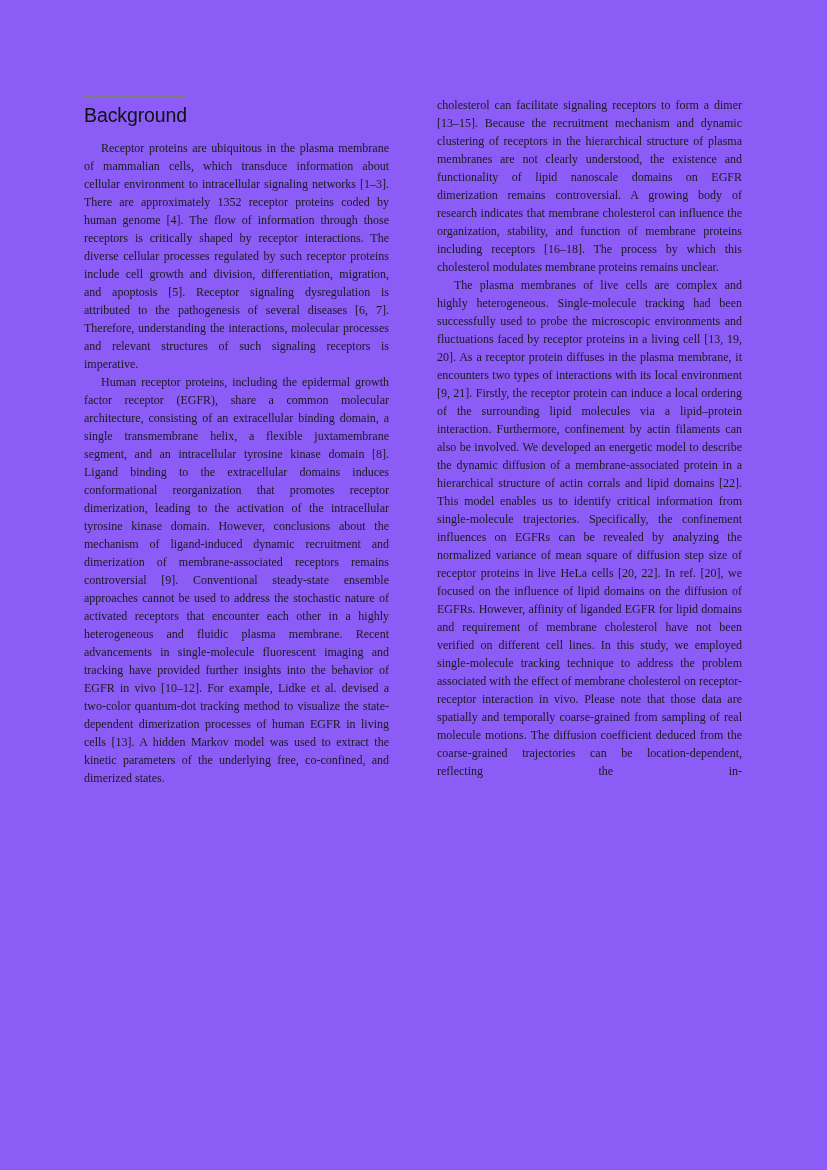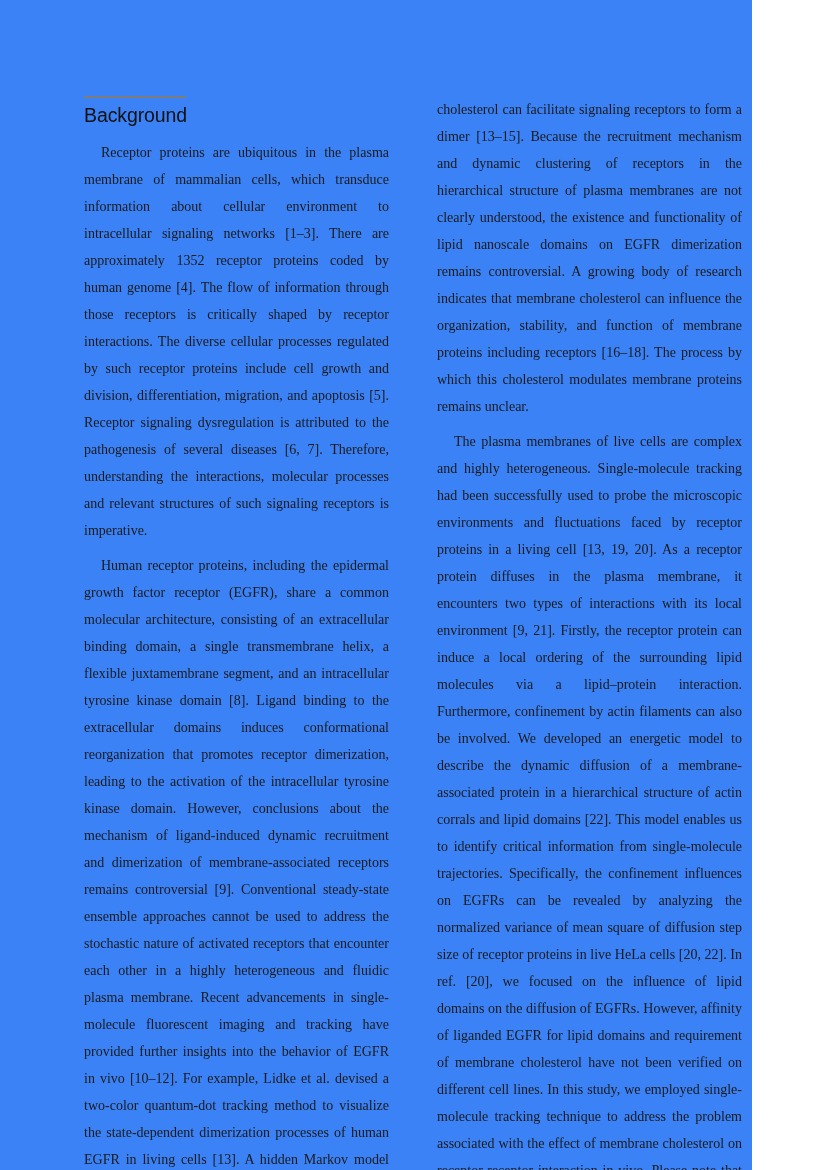--- a/index.html
+++ b/index.html
@@ -21,9 +21,9 @@
     position: absolute;
     left: 0;
     top: 0;
-    width: 752px;
+    width: 827px;
     height: 1170px;
-    background: #3b82f6;
+    background: #8b5cf6;
   }
 
   .columns {

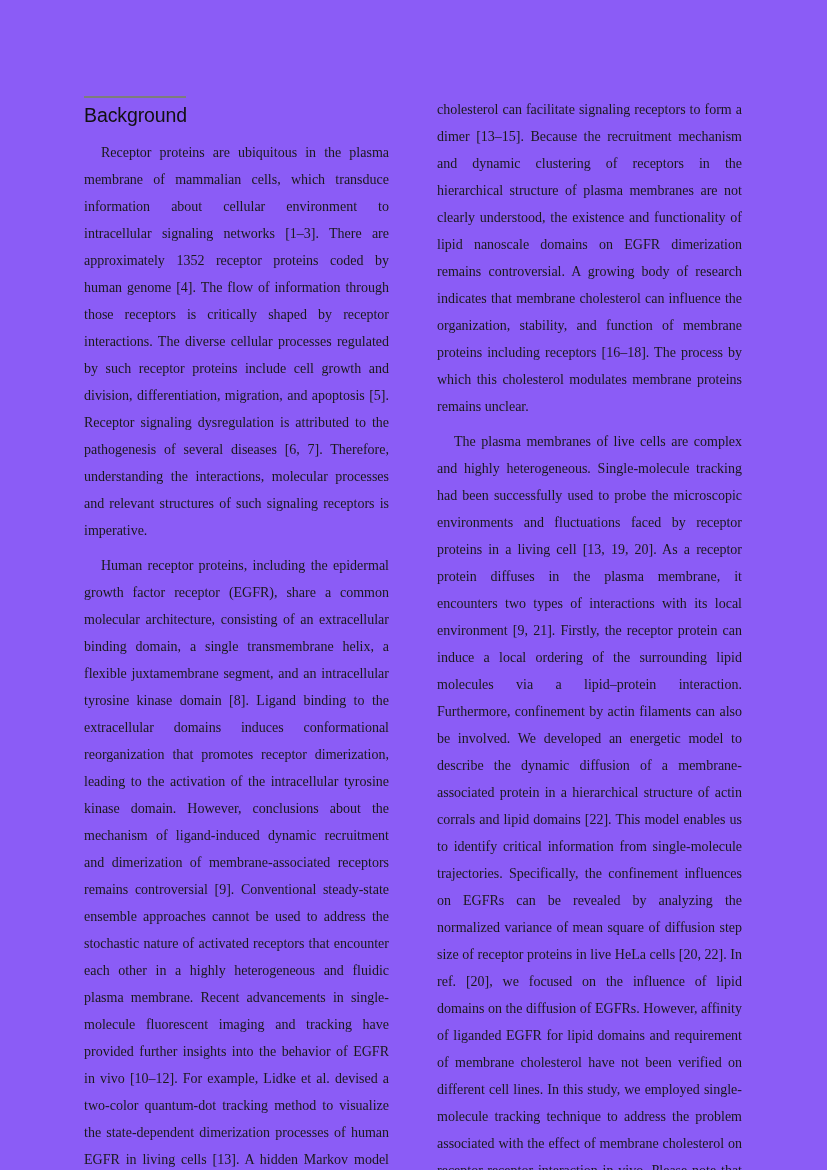--- a/index.html
+++ b/index.html
@@ -62,8 +62,8 @@
 
   
   p.body {
-    font-size: 14px;
-    line-height: 27px;
+    font-size: 12px;
+    line-height: 18px;
     text-align: justify;
     text-justify: inter-word;
     margin: 0;

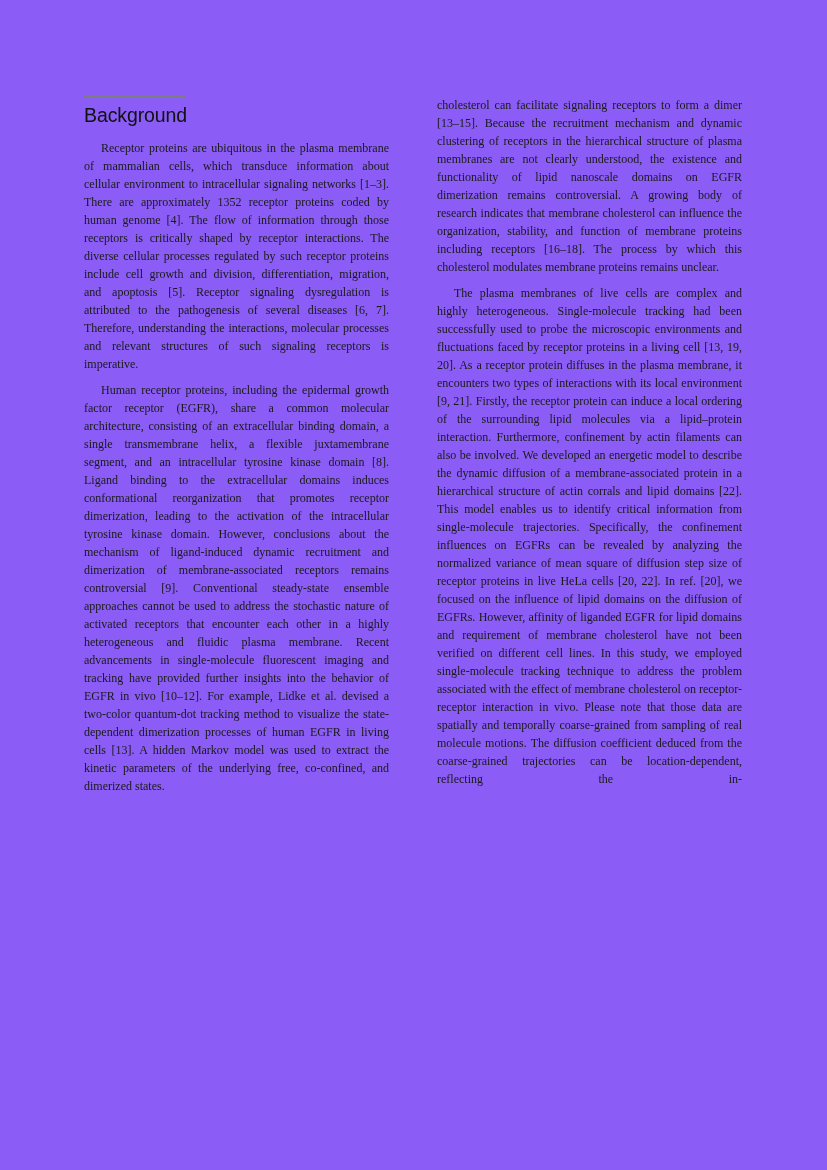--- a/index.html
+++ b/index.html
@@ -73,7 +73,7 @@
   }
 
   p.body + p.body {
-    margin-top: 8px;
+    margin-top: 0px;
   }
 
   p.body.indent {

